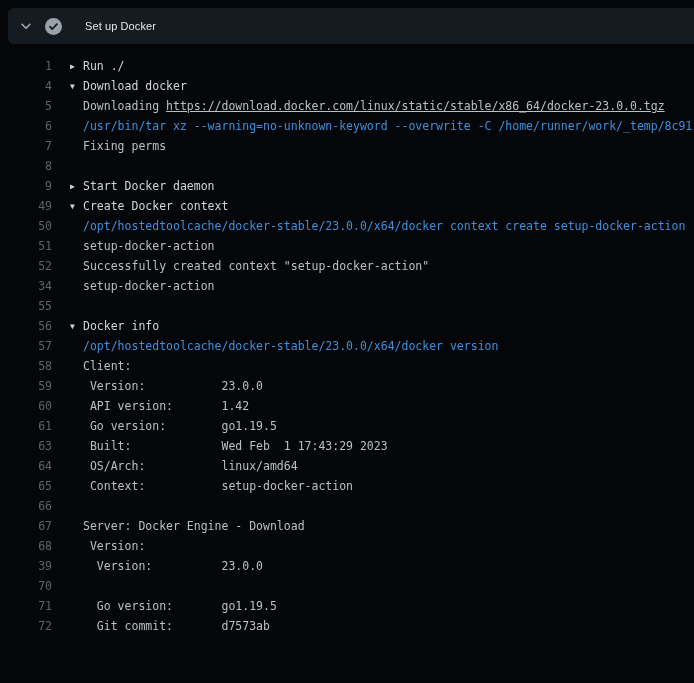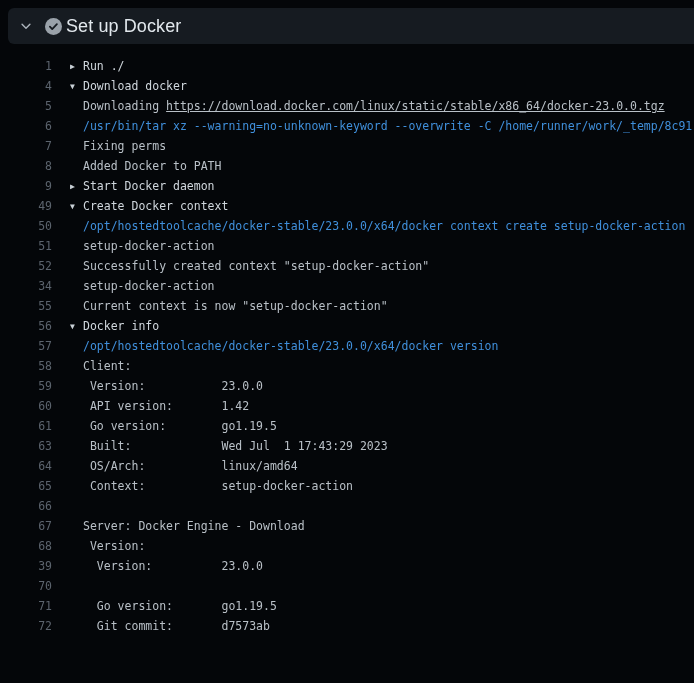--- a/index.html
+++ b/index.html
@@ -18,7 +18,7 @@
   .chev{width:16px;height:16px;display:flex;align-items:center;justify-content:center;flex:none;}
   .status{width:17px;height:17px;margin-left:11px;flex:none;display:flex;align-items:center;justify-content:center;}
   .step-title{
-    margin-left:4px;color:#e2e8ed;font-size:18px;letter-spacing:.1px;
+    margin-left:23px;color:#e2e8ed;font-size:11px;letter-spacing:.1px;
   }
   
   .log{

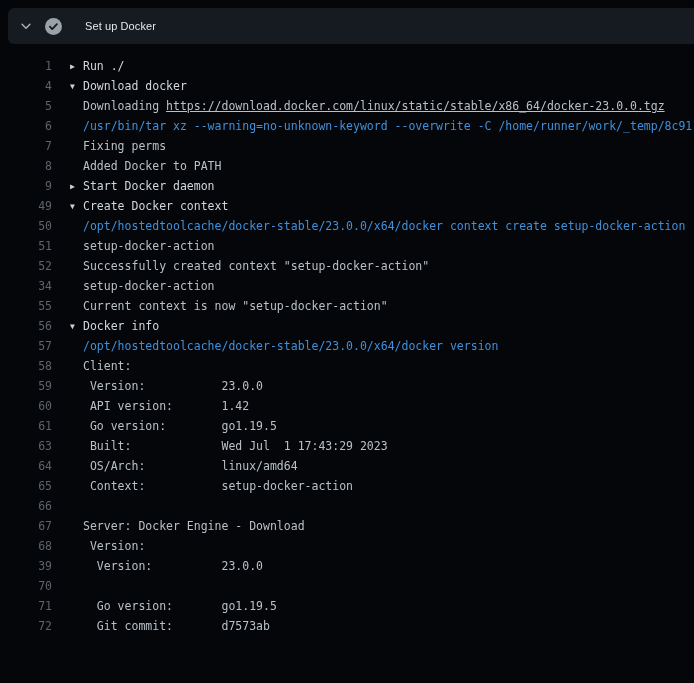--- a/index.html
+++ b/index.html
@@ -88,7 +88,6 @@
     <div class="row">
       <span class="num">8</span>
       <span class="tg"></span>
-      <span class="content">Added Docker to PATH</span>
     </div>
     <div class="row group">
       <span class="num">9</span>

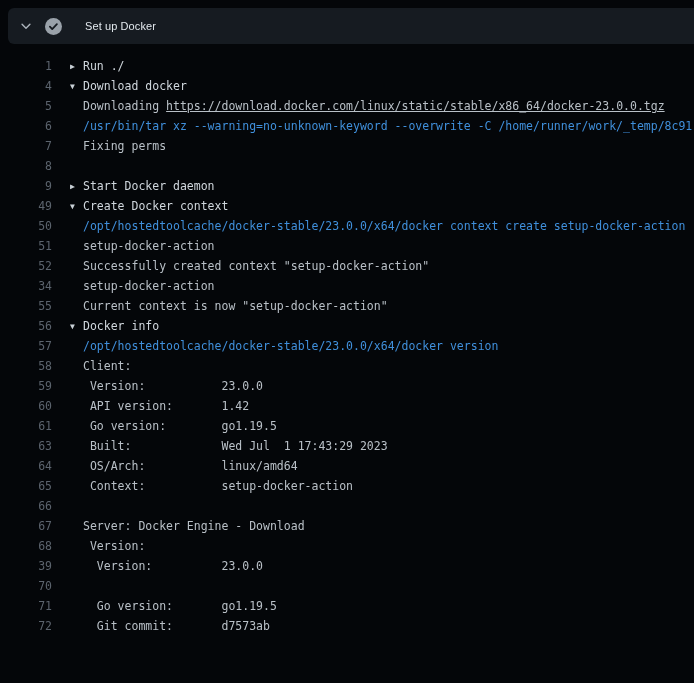--- a/index.html
+++ b/index.html
@@ -122,7 +122,6 @@
     <div class="row">
       <span class="num">55</span>
       <span class="tg"></span>
-      <span class="content">Current context is now "setup-docker-action"</span>
     </div>
     <div class="row group">
       <span class="num">56</span>

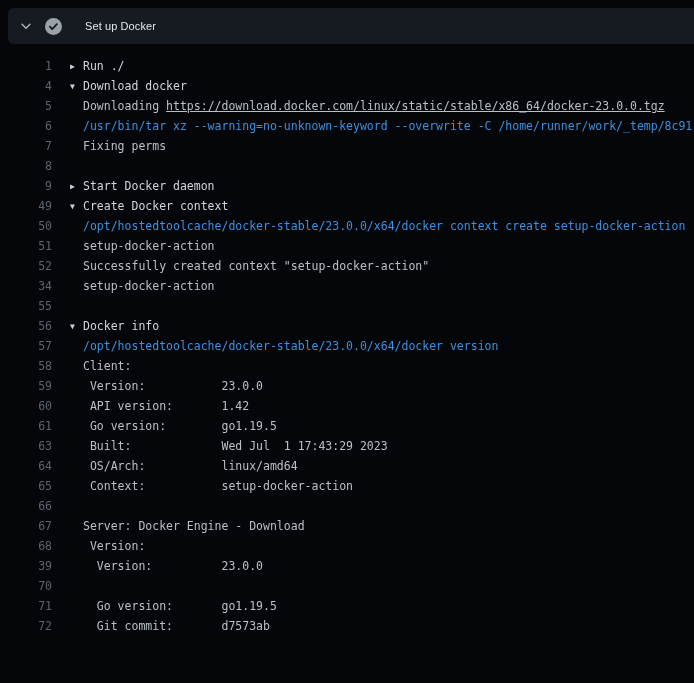--- a/index.html
+++ b/index.html
@@ -156,7 +156,7 @@
     <div class="row">
       <span class="num">63</span>
       <span class="tg"></span>
-      <span class="content"> Built:             Wed Jul  1 17:43:29 2023</span>
+      <span class="content"> Built:             Wed Feb  1 17:43:29 2023</span>
     </div>
     <div class="row">
       <span class="num">64</span>

